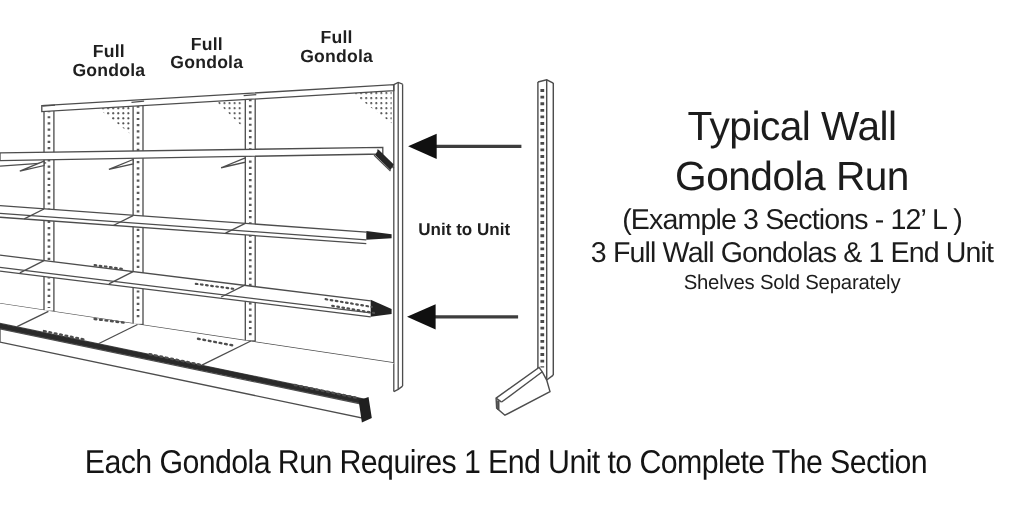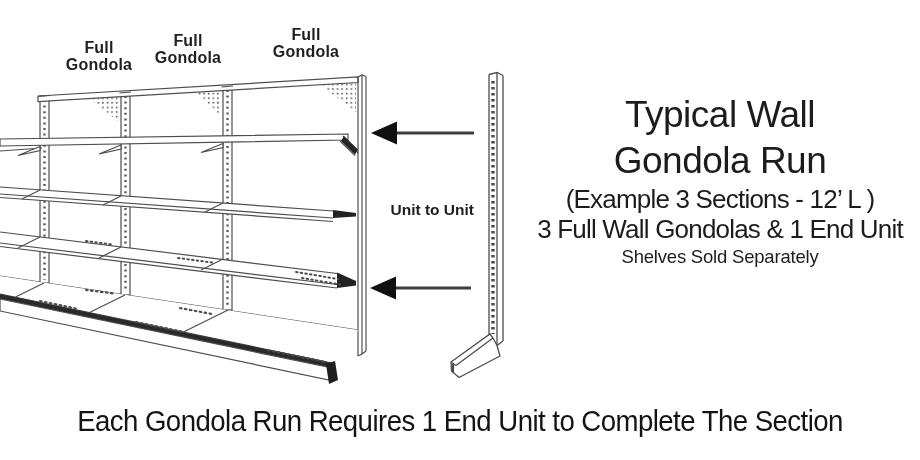--- a/index.html
+++ b/index.html
@@ -16,7 +16,7 @@
   #sec2{left:140px;top:32px;}
   #sec3{left:258px;top:26px;}
   .conn-label{
-    position:absolute;left:370px;top:200px;width:104px;text-align:right;
+    position:absolute;left:370px;top:200px;width:104px;text-align:center;
     font-weight:bold;font-size:15.5px;line-height:19px;color:#1f1f1f;
   }
   .title-block{position:absolute;left:505px;top:0;width:430px;height:300px;}

